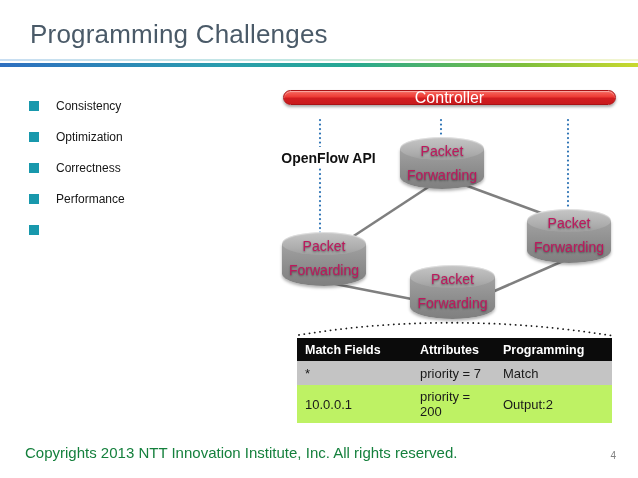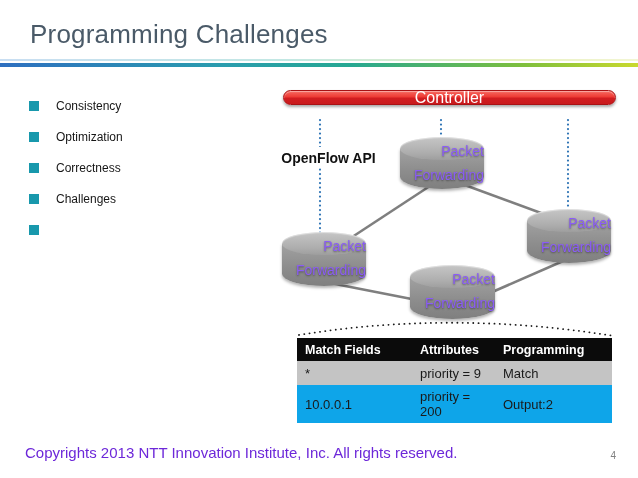--- a/index.html
+++ b/index.html
@@ -72,7 +72,7 @@
   }
   .cyl-text {
     position:absolute; left:0; right:0; top:2px; z-index:2;
-    color:#8b5cf6; font-size:14px; text-align:right; line-height:24px;
+    color:#be185d; font-size:14px; text-align:center; line-height:24px;
     text-shadow:0 1px 2px rgba(0,0,0,0.45);
   }
 

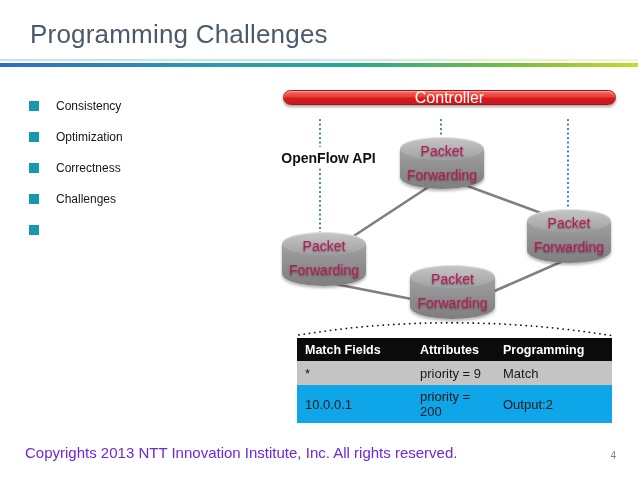--- a/index.html
+++ b/index.html
@@ -129,7 +129,7 @@
     </li>
     <li class="bullet-item">
       <span class="bullet-square"></span>
-      <span class="bullet-label">Challenges</span>
+      <span class="bullet-label">Performance</span>
     </li>
     <li class="bullet-item">
       <span class="bullet-square"></span>

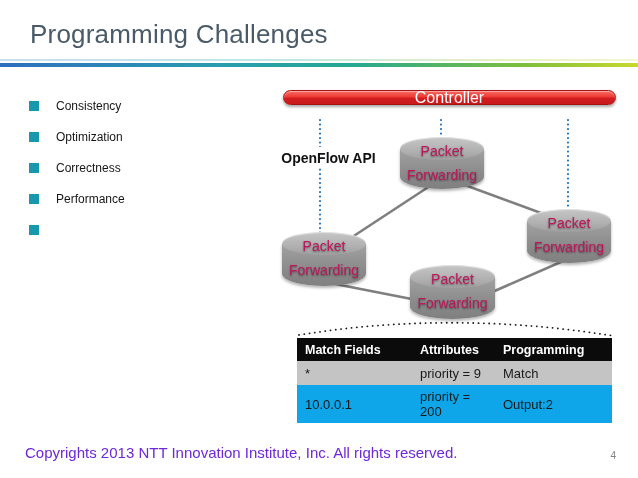--- a/index.html
+++ b/index.html
@@ -208,7 +208,7 @@
     <tbody>
       <tr class="row-a">
         <td>*</td>
-        <td>priority = 9</td>
+        <td>priority = 7</td>
         <td>Match</td>
       </tr>
       <tr class="row-b">

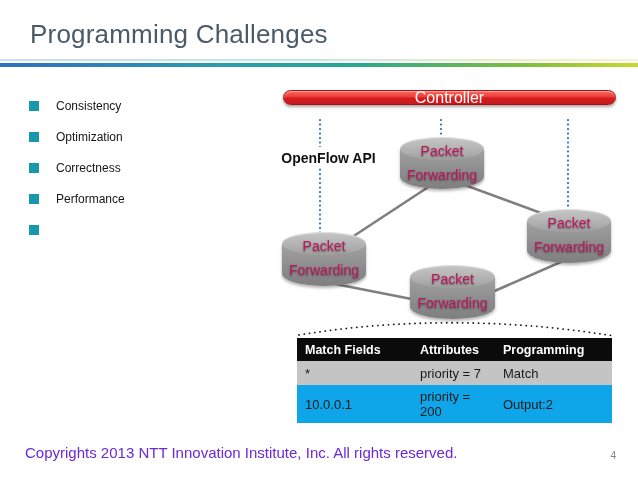--- a/index.html
+++ b/index.html
@@ -93,7 +93,7 @@
     color:#1a1a1a; text-align:left; padding:4px 0 4px 8px; height:24px;
   }
   .flow-table tr.row-a td { background:#c4c4c4; }
-  .flow-table tr.row-b td { background:#0ea5e9; }
+  .flow-table tr.row-b td { background:#bef264; }
 
   
   .footer {

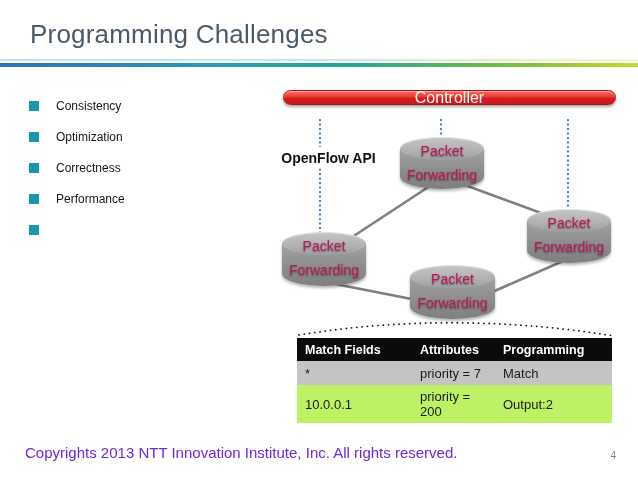--- a/index.html
+++ b/index.html
@@ -98,7 +98,7 @@
   
   .footer {
     position:absolute; left:25px; top:444px;
-    font-size:15px; color:#6d28d9;
+    font-size:15px; color:#15803d;
   }
   .page-number {
     position:absolute; right:22px; top:450px;

